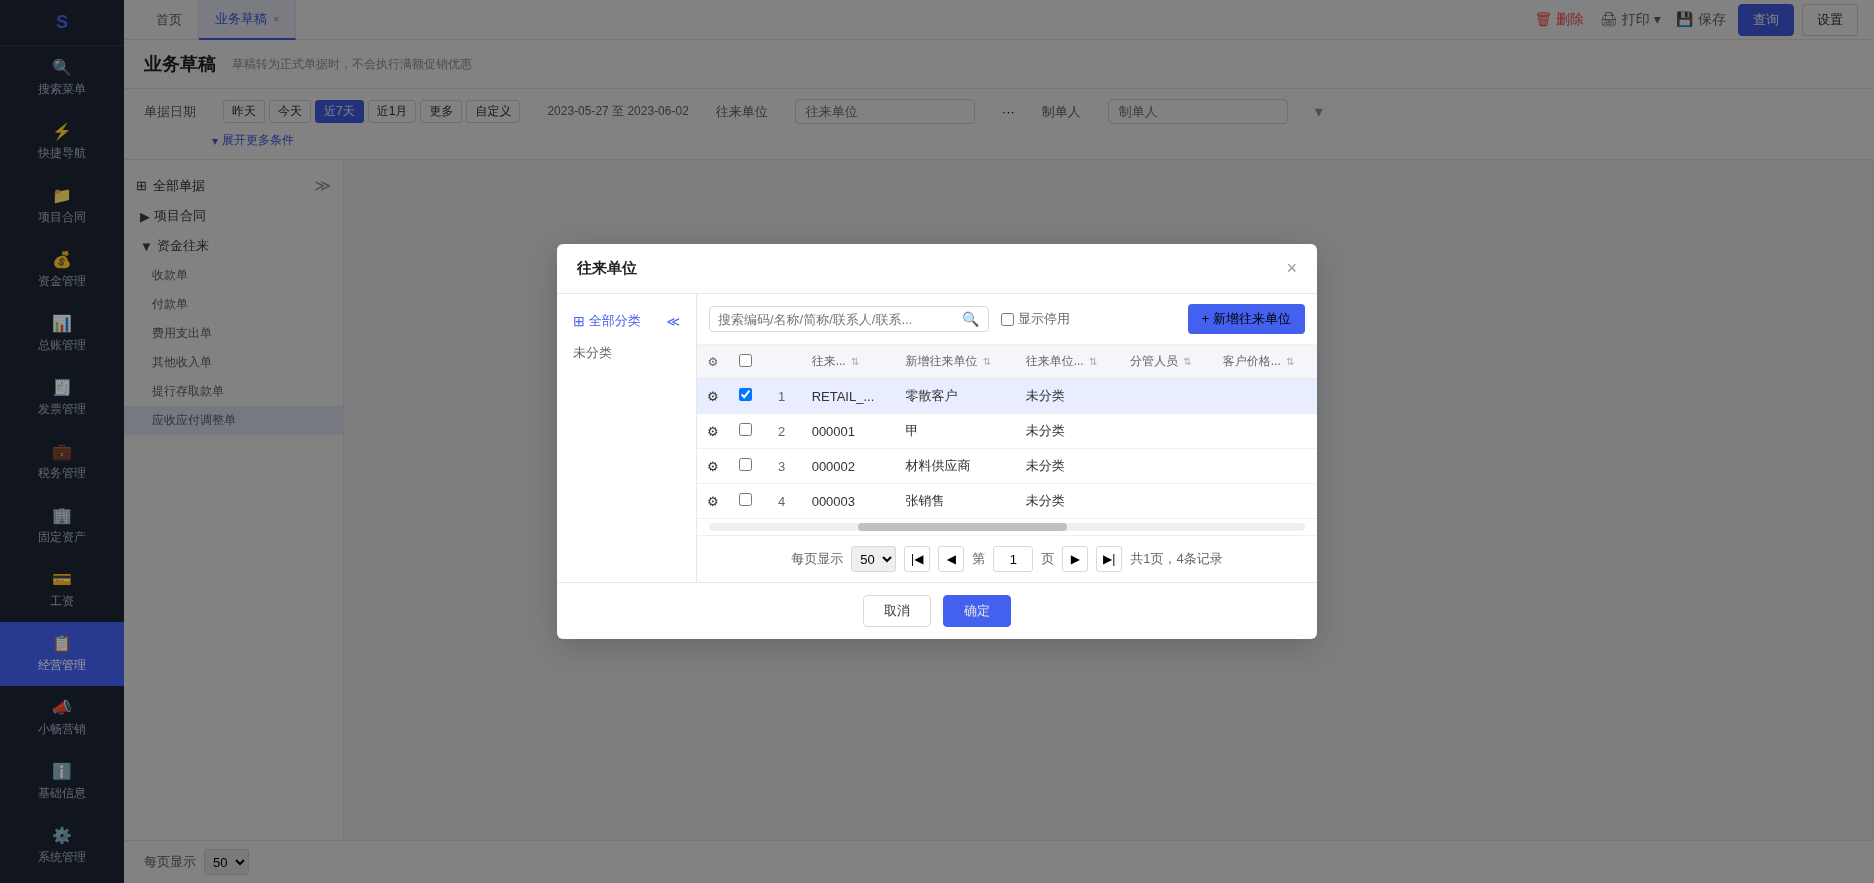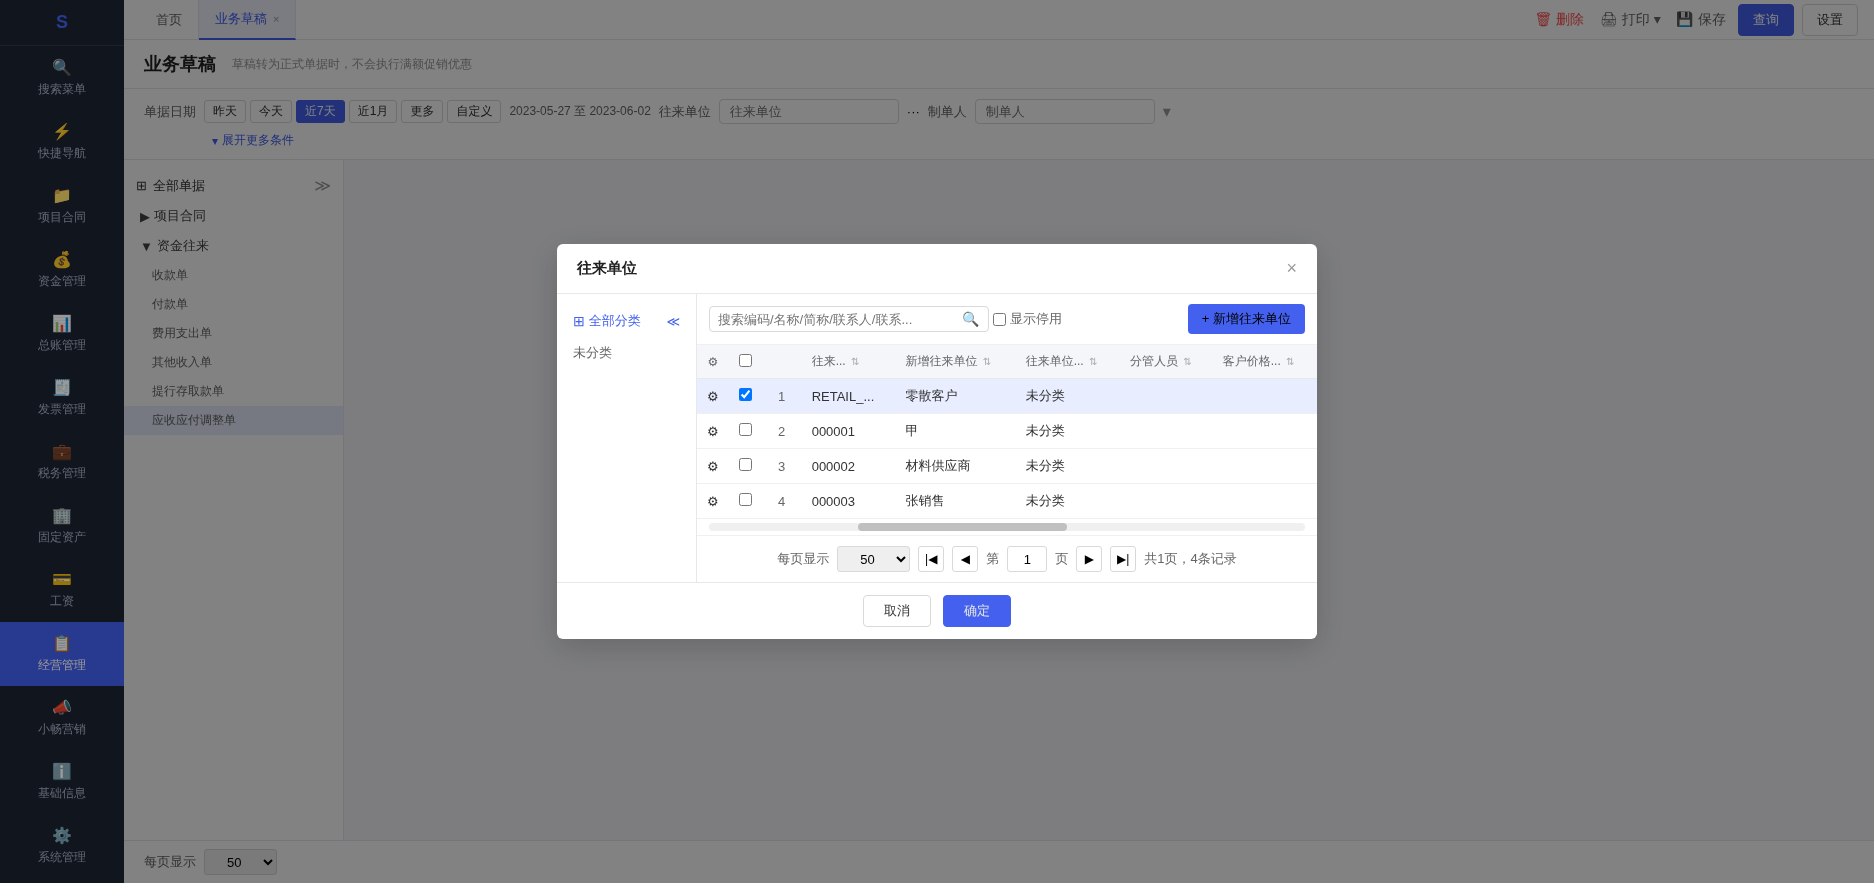--- a/index.html
+++ b/index.html
@@ -36,7 +36,7 @@
 
     
     .filter-bar { background: #fff; padding: 10px 20px; border-bottom: 1px solid #e8e8e8; }
-    .filter-row { display: flex; align-items: center; gap: 8px; flex-wrap: wrap; }
+    .filter-row { display: flex; align-items: center; gap: 27px; flex-wrap: wrap; }
     .filter-label { font-size: 13px; color: #666; white-space: nowrap; }
     .filter-dates { display: flex; gap: 4px; align-items: center; border-radius: 8px; }
     .date-btn { padding: 2px 8px; border-radius: 3px; border: 1px solid #d9d9d9; font-size: 12px; cursor: pointer; background: #fff; color: #333; }

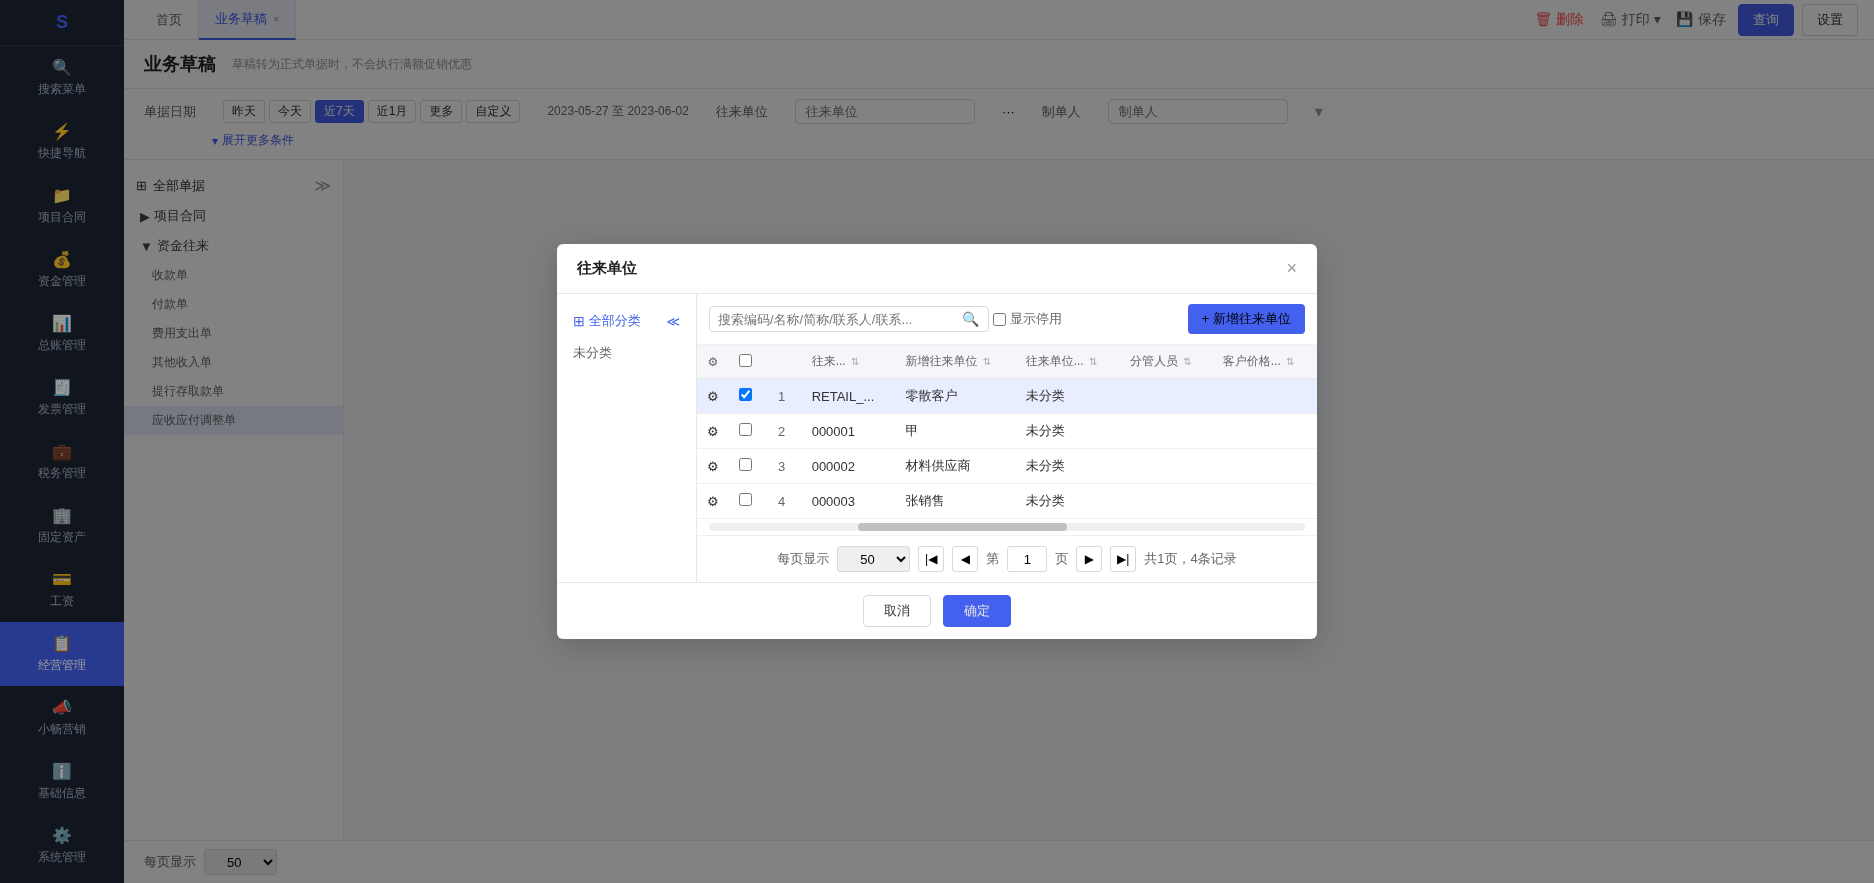--- a/index.html
+++ b/index.html
@@ -80,7 +80,7 @@
 
     
     .modal-right { flex: 1; display: flex; flex-direction: column; overflow: hidden; }
-    .modal-right-toolbar { display: flex; align-items: center; padding: 10px 12px; gap: 4px; border-bottom: 1px solid #f0f0f0; }
+    .modal-right-toolbar { display: flex; align-items: center; padding: 10px 12px; gap: 12px; border-bottom: 1px solid #f0f0f0; }
     .search-box { display: flex; align-items: center; border: 1px solid #d9d9d9; border-radius: 4px; padding: 4px 8px; flex: 1; max-width: 280px; gap: 6px; }
     .search-box input { border: none; outline: none; font-size: 13px; color: #333; flex: 1; background: transparent; }
     .search-icon { color: #999; font-size: 14px; }

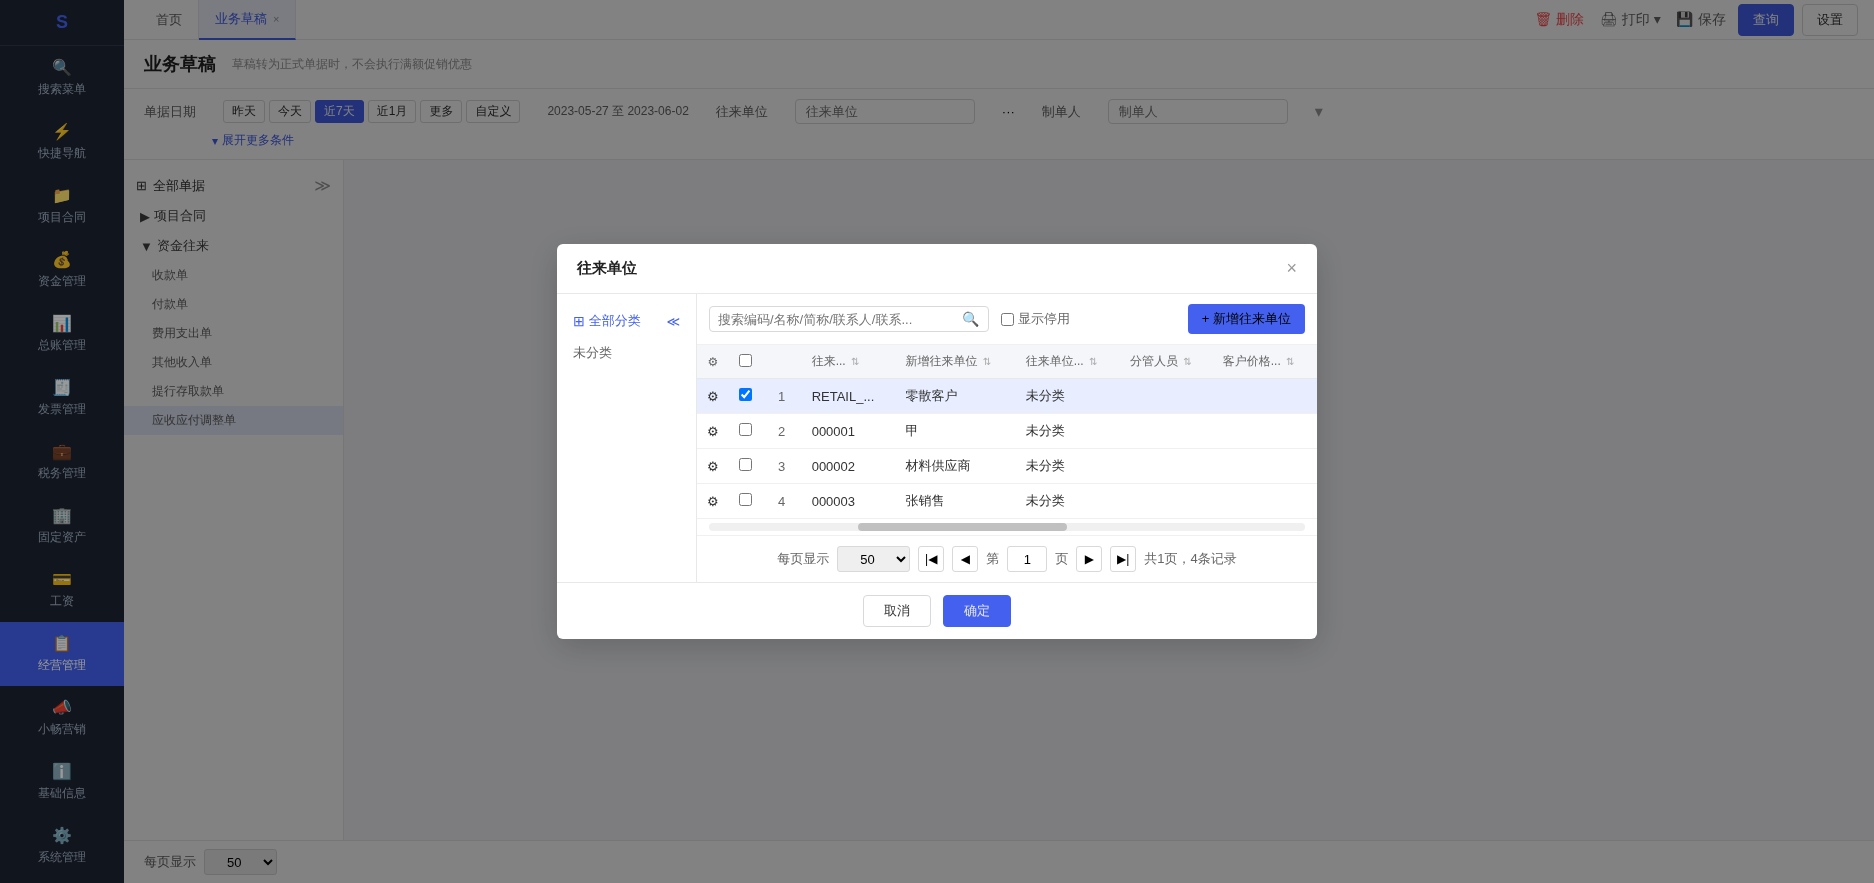--- a/index.html
+++ b/index.html
@@ -108,7 +108,7 @@
     .modal-pagination { display: flex; align-items: center; justify-content: center; padding: 10px 16px; border-top: 1px solid #f0f0f0; gap: 8px; font-size: 13px; color: #666; }
     .page-btn { width: 26px; height: 26px; display: flex; align-items: center; justify-content: center; border: 1px solid #d9d9d9; border-radius: 3px; cursor: pointer; font-size: 12px; background: #fff; }
     .page-input { width: 40px; height: 26px; border: 1px solid #d9d9d9; border-radius: 3px; text-align: center; font-size: 13px; }
-    .page-select { height: 26px; border: 1px solid #d9d9d9; border-radius: 3px; font-size: 13px; padding: 0 18px; }
+    .page-select { height: 26px; border: 1px solid #d9d9d9; border-radius: 3px; font-size: 13px; padding: 0 4px; }
 
     
     .modal-footer { display: flex; justify-content: center; gap: 12px; padding: 12px 20px; border-top: 1px solid #e8e8e8; }

